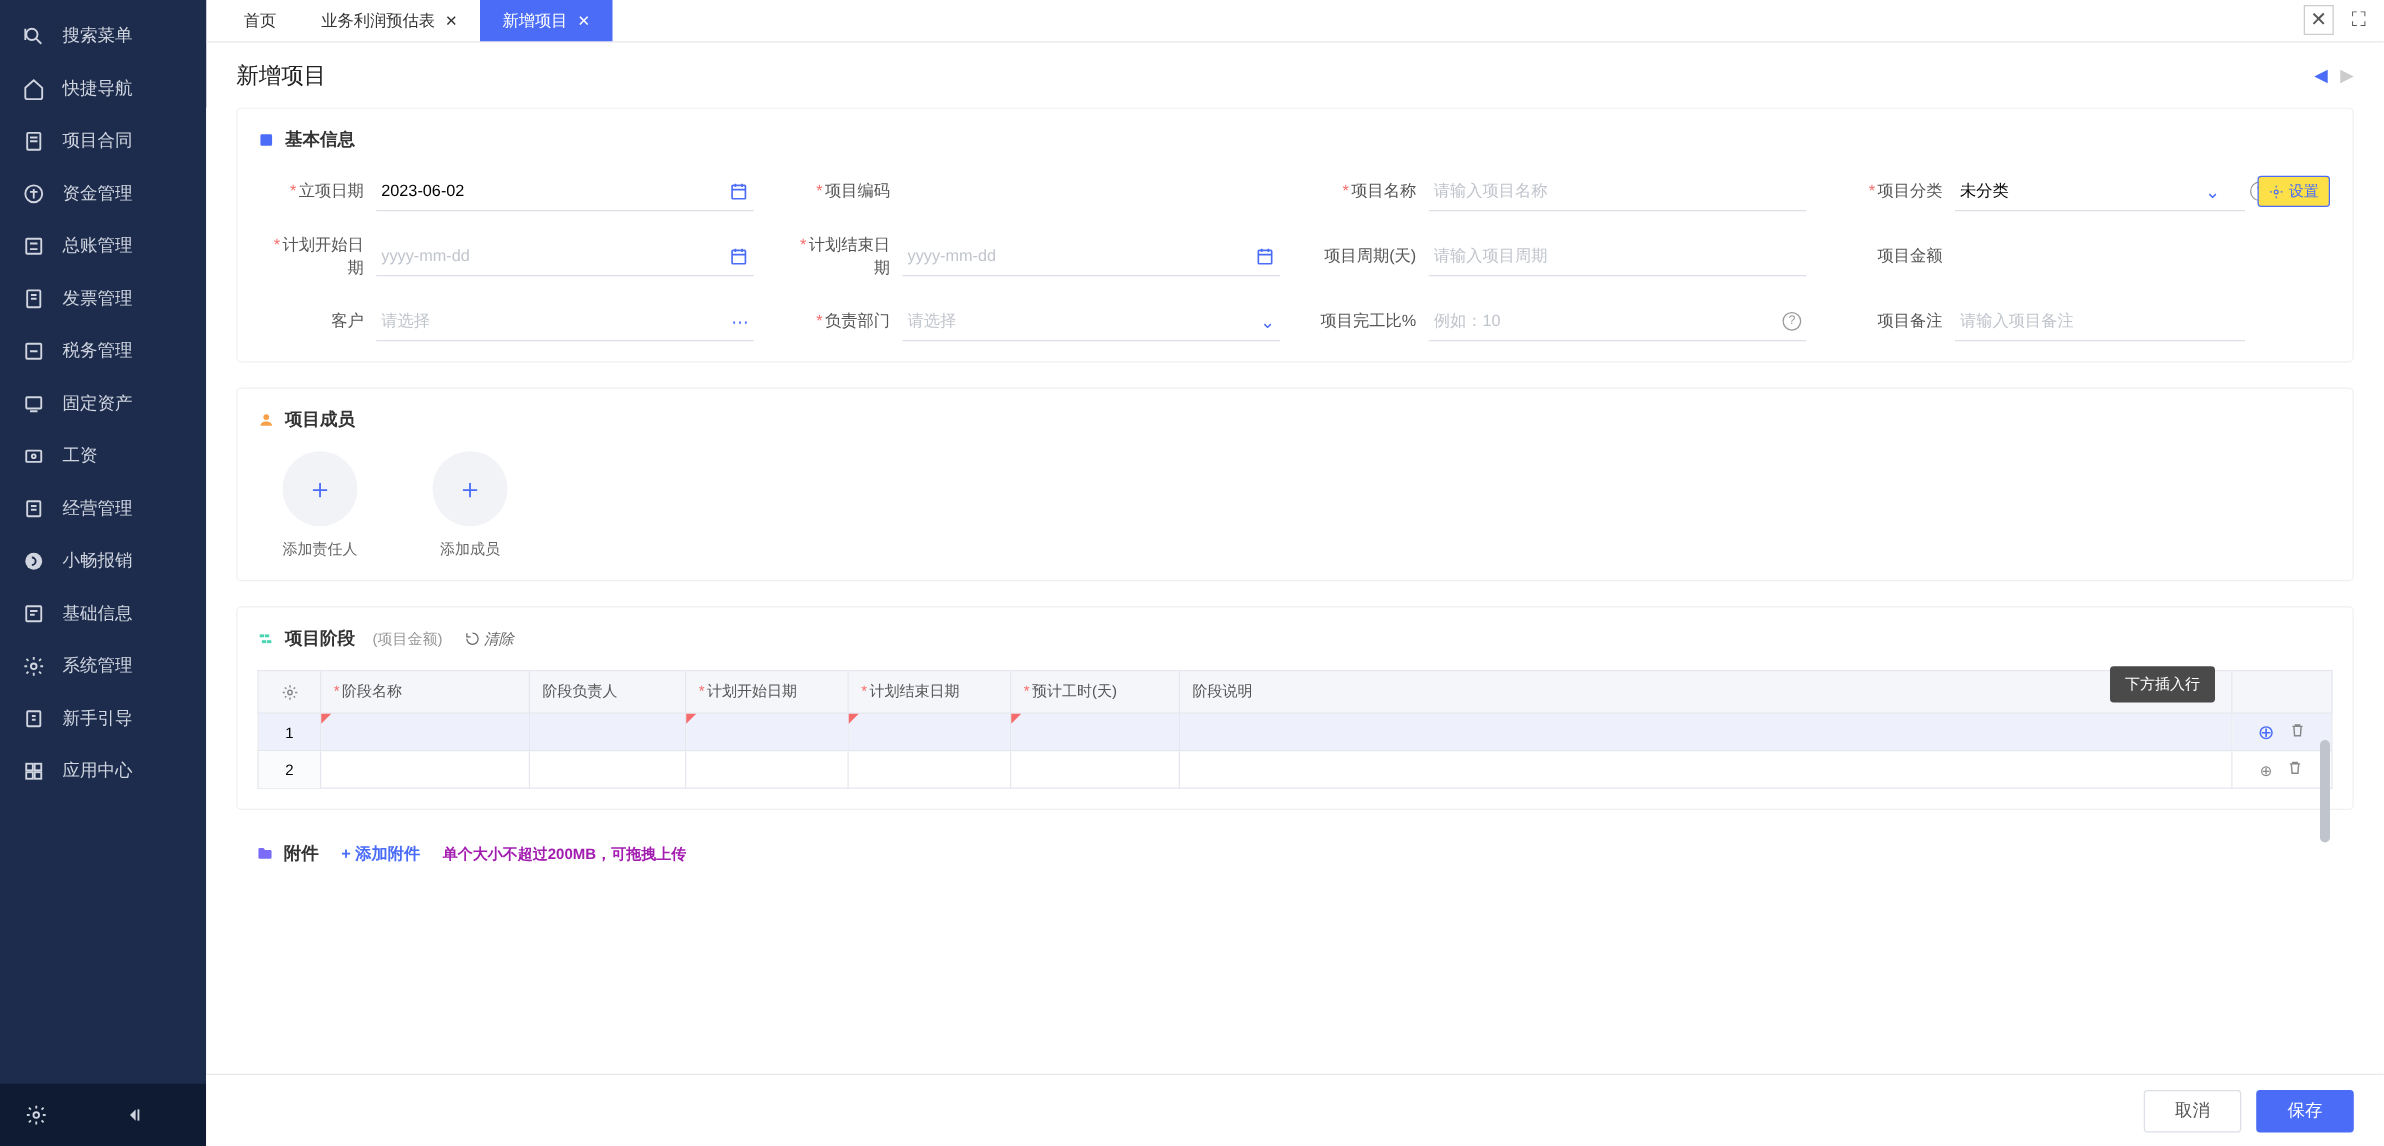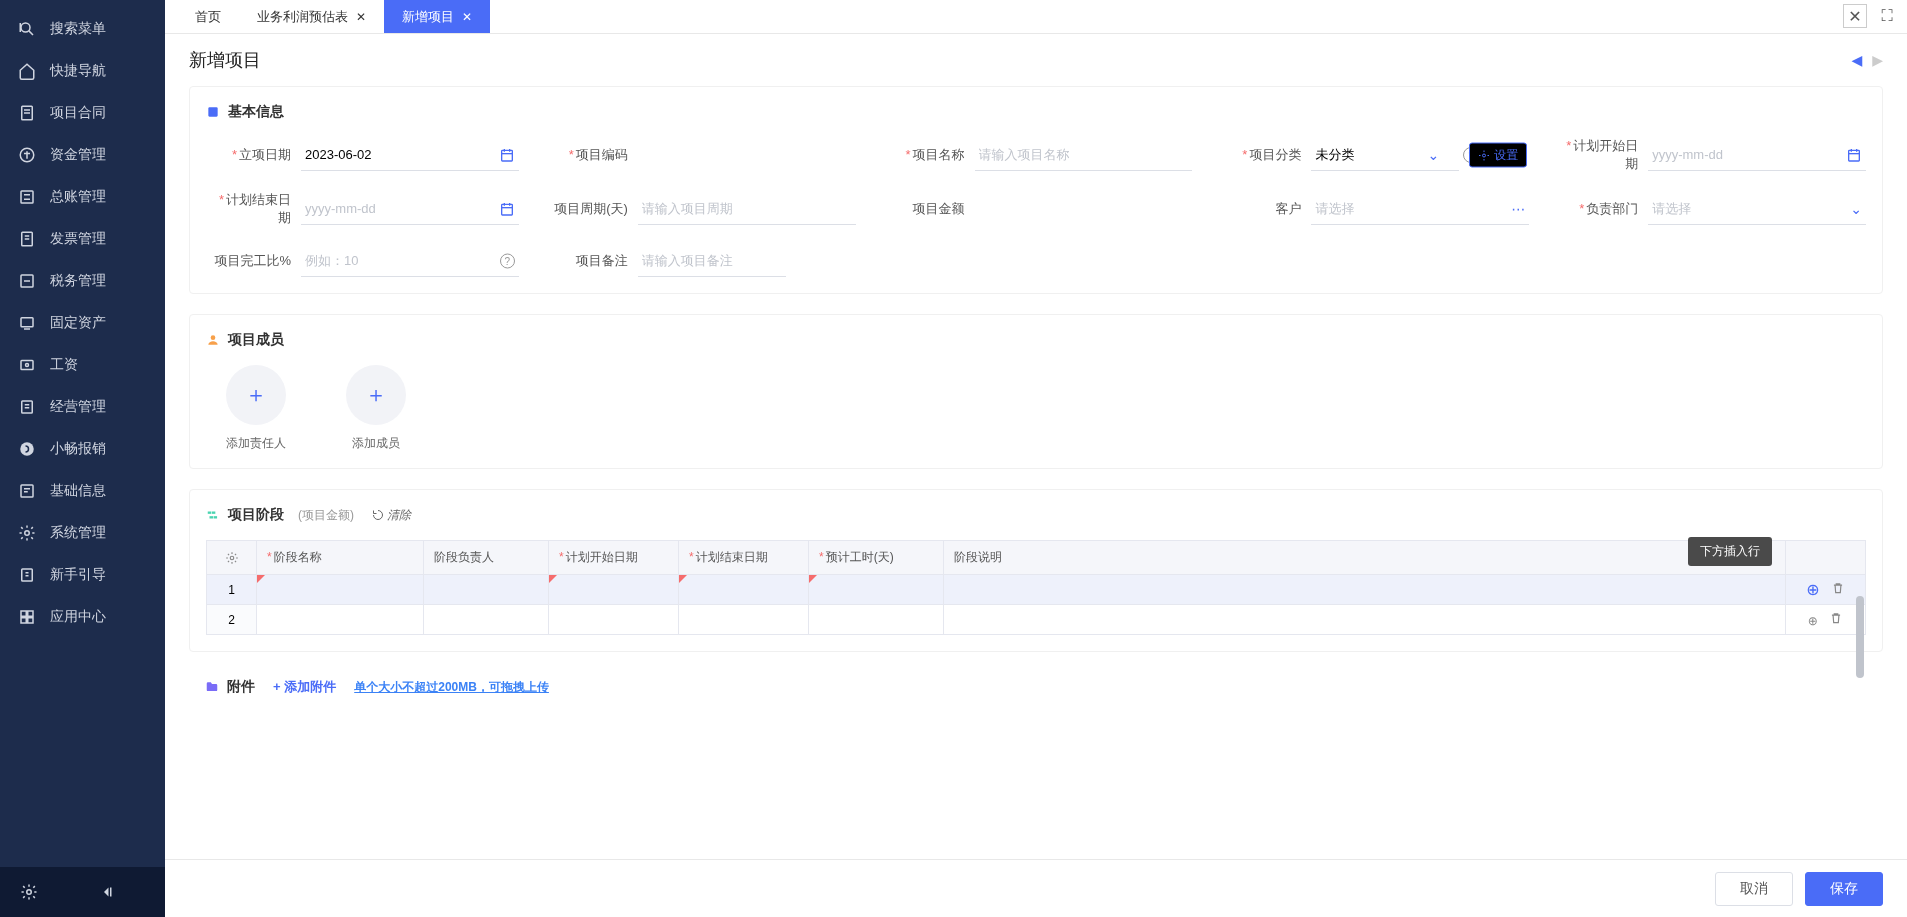--- a/index.html
+++ b/index.html
@@ -33,7 +33,7 @@
     .section-hd { display: flex; align-items: center; gap: 8px; margin-bottom: 16px; font-size: 14px; font-weight: 600; color: #333; }
     .section-icon { width: 14px; height: 14px; }
     
-    .form-grid { display: grid; grid-template-columns: repeat(5, 1fr); gap: 18px 24px; }
+    .form-grid { display: grid; grid-template-columns: repeat(4, 1fr); gap: 18px 24px; }
     .form-item { display: flex; align-items: center; }
     .form-label { width: 95px; text-align: right; padding-right: 10px; font-size: 13px; color: #555; flex-shrink: 0; }
     .form-label .req { color: #f56c6c; margin-right: 2px; }

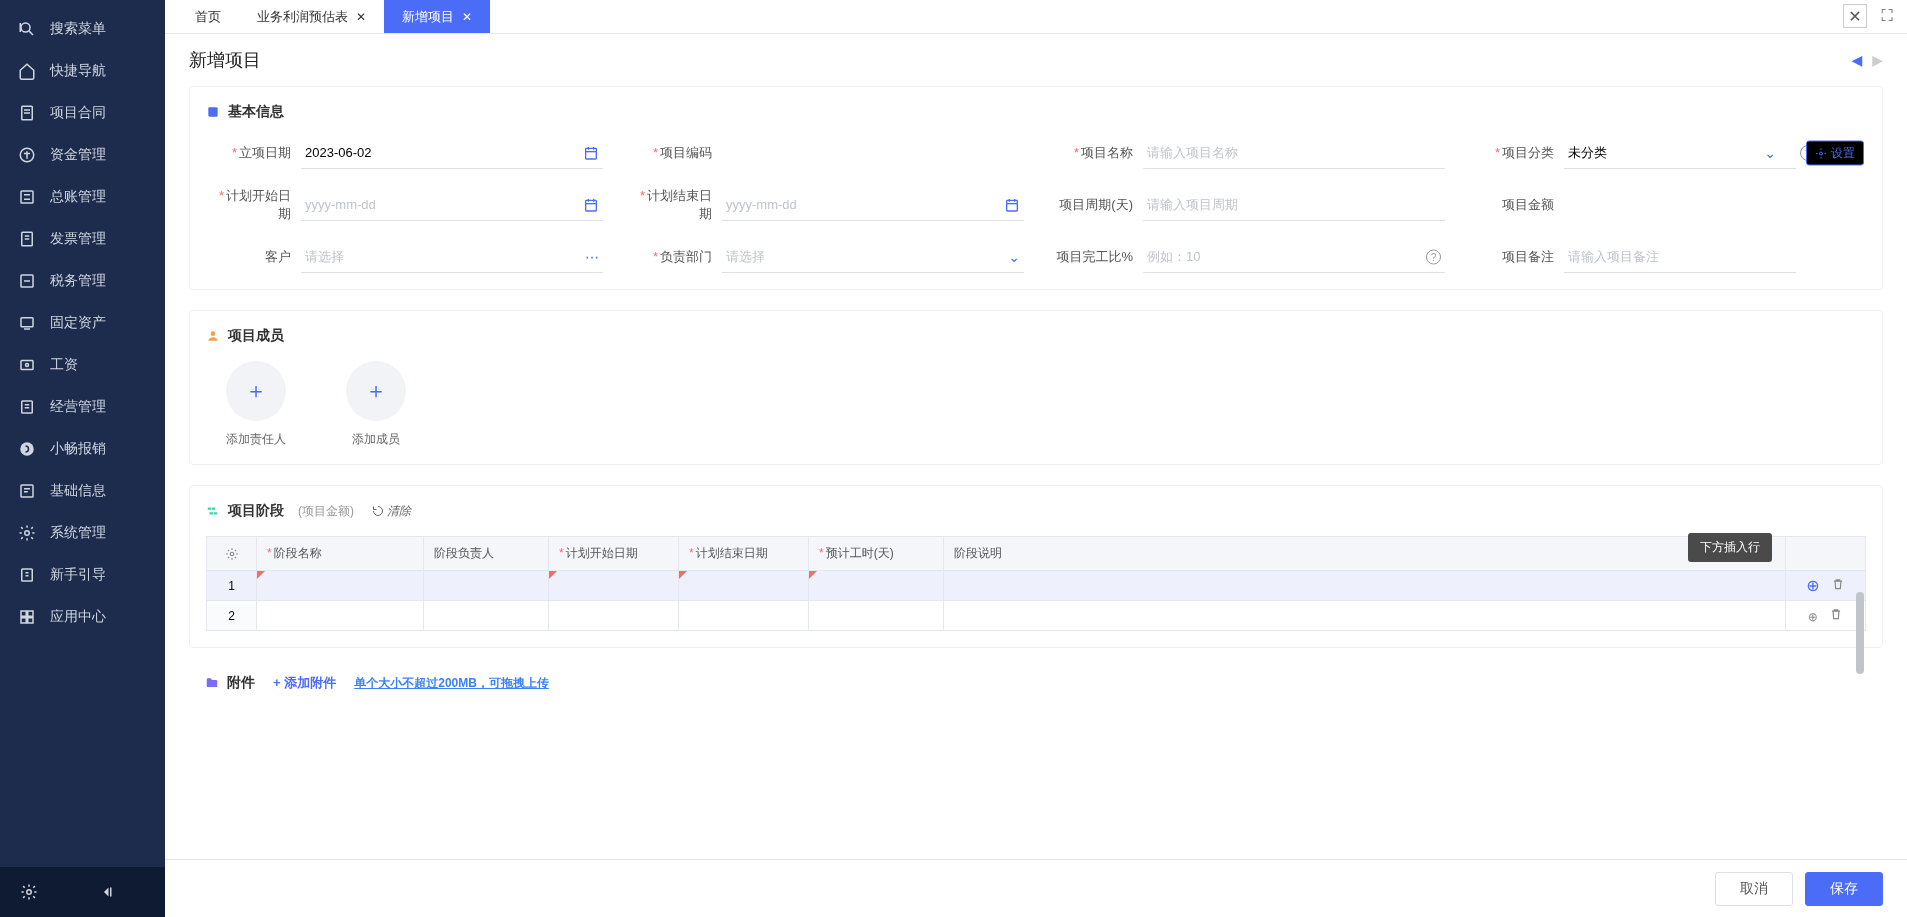--- a/index.html
+++ b/index.html
@@ -43,7 +43,7 @@
     .suffix-icon { position: absolute; right: 4px; top: 50%; transform: translateY(-50%); color: #4a6cf7; cursor: pointer; font-size: 14px; }
     .suffix-icon.gray { color: #999; }
     .suffix-q { position: absolute; right: -20px; top: 50%; transform: translateY(-50%); width: 16px; height: 16px; border: 1px solid #999; border-radius: 50%; font-size: 11px; color: #999; display: flex; align-items: center; justify-content: center; }
-    .settings-btn { position: absolute; right: -68px; top: 50%; transform: translateY(-50%); border: 1px solid #4a6cf7; color: #4a6cf7; padding: 3px 8px; border-radius: 3px; font-size: 12px; cursor: pointer; background: #000000; display: flex; align-items: center; gap: 4px; }
+    .settings-btn { position: absolute; right: -68px; top: 50%; transform: translateY(-50%); border: 1px solid #4a6cf7; color: #4a6cf7; padding: 3px 8px; border-radius: 3px; font-size: 12px; cursor: pointer; background: #fde047; display: flex; align-items: center; gap: 4px; }
     
     .member-row { display: flex; gap: 60px; }
     .member-col { text-align: center; }

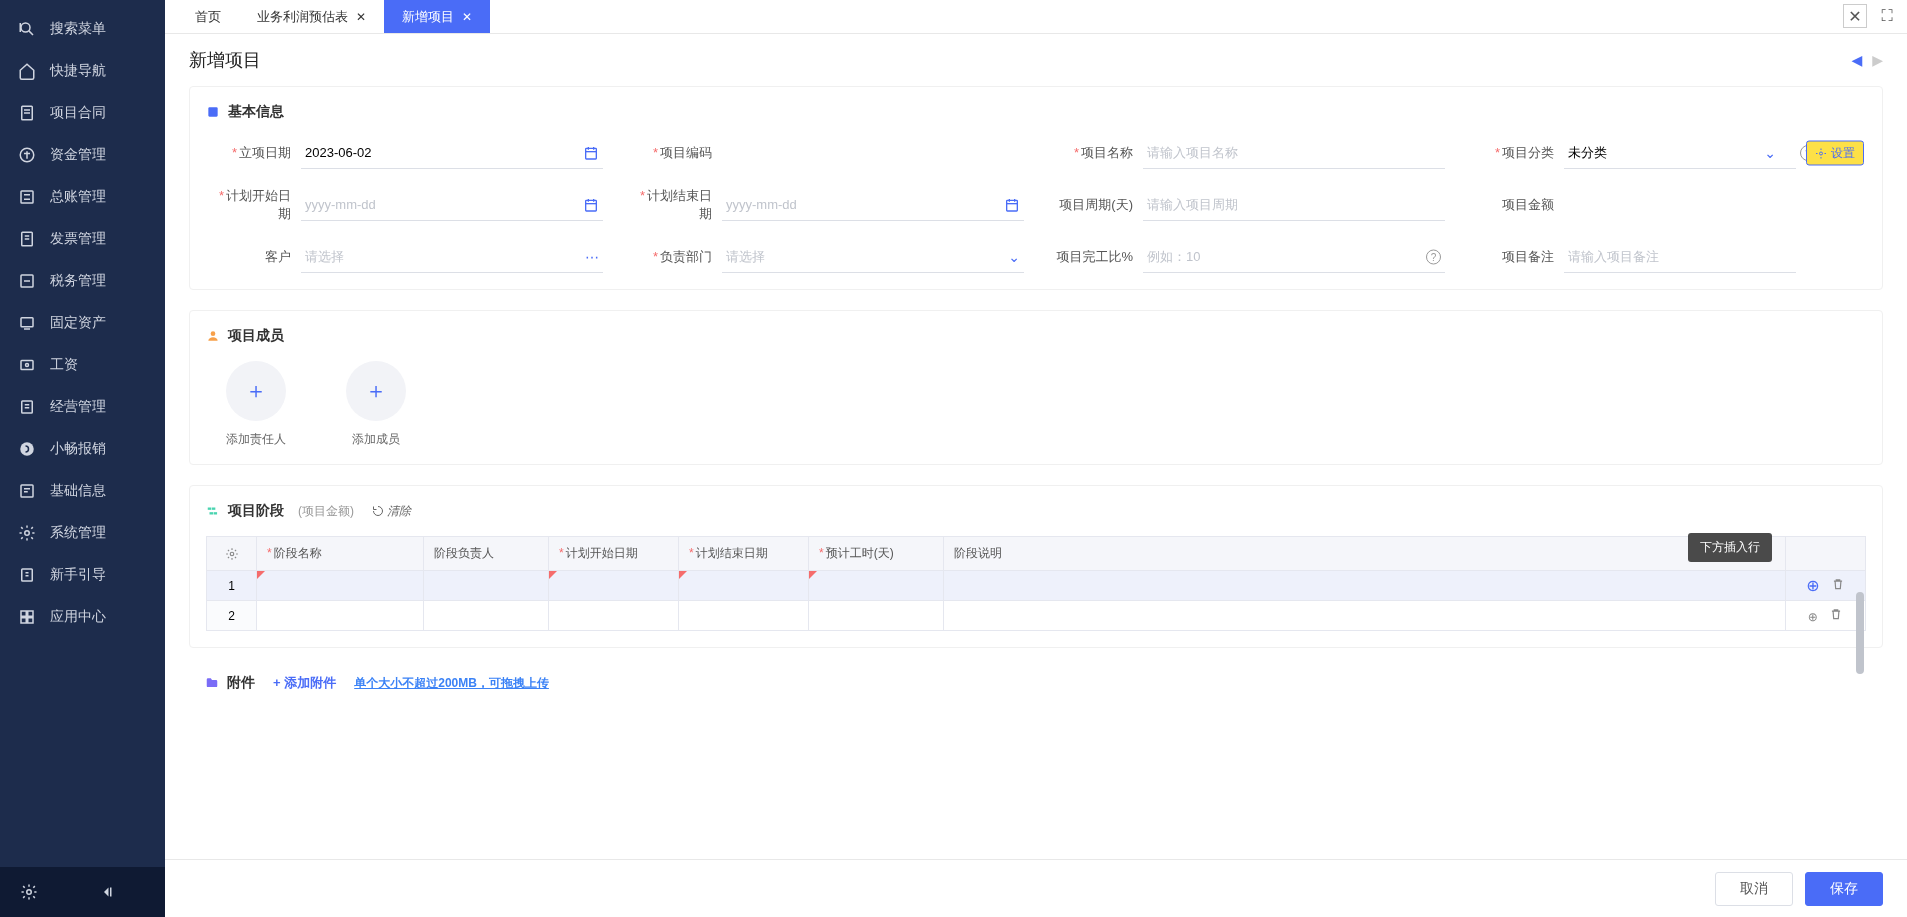--- a/index.html
+++ b/index.html
@@ -72,7 +72,7 @@
     .tooltip { position: absolute; top: -3px; right: 94px; background: #4a4a4a; color: #fff; padding: 6px 12px; font-size: 12px; border-radius: 3px; white-space: nowrap; z-index: 10; }
     
     .attach-link { color: #4a6cf7; font-size: 13px; margin: 0 10px; cursor: pointer; }
-    .attach-hint { font-size: 12px; color: #3b82f6; text-decoration: underline; }
+    .attach-hint { font-size: 12px; color: #a21caf; }
     
     .footer { position: absolute; bottom: 0; left: 165px; right: 0; height: 58px; border-top: 1px solid #e8e8e8; background: #fff; display: flex; align-items: center; justify-content: flex-end; padding: 0 24px; gap: 12px; }
     .btn { height: 34px; padding: 0 24px; border-radius: 3px; font-size: 14px; cursor: pointer; border: 1px solid #dcdfe6; background: #fff; color: #555; }

